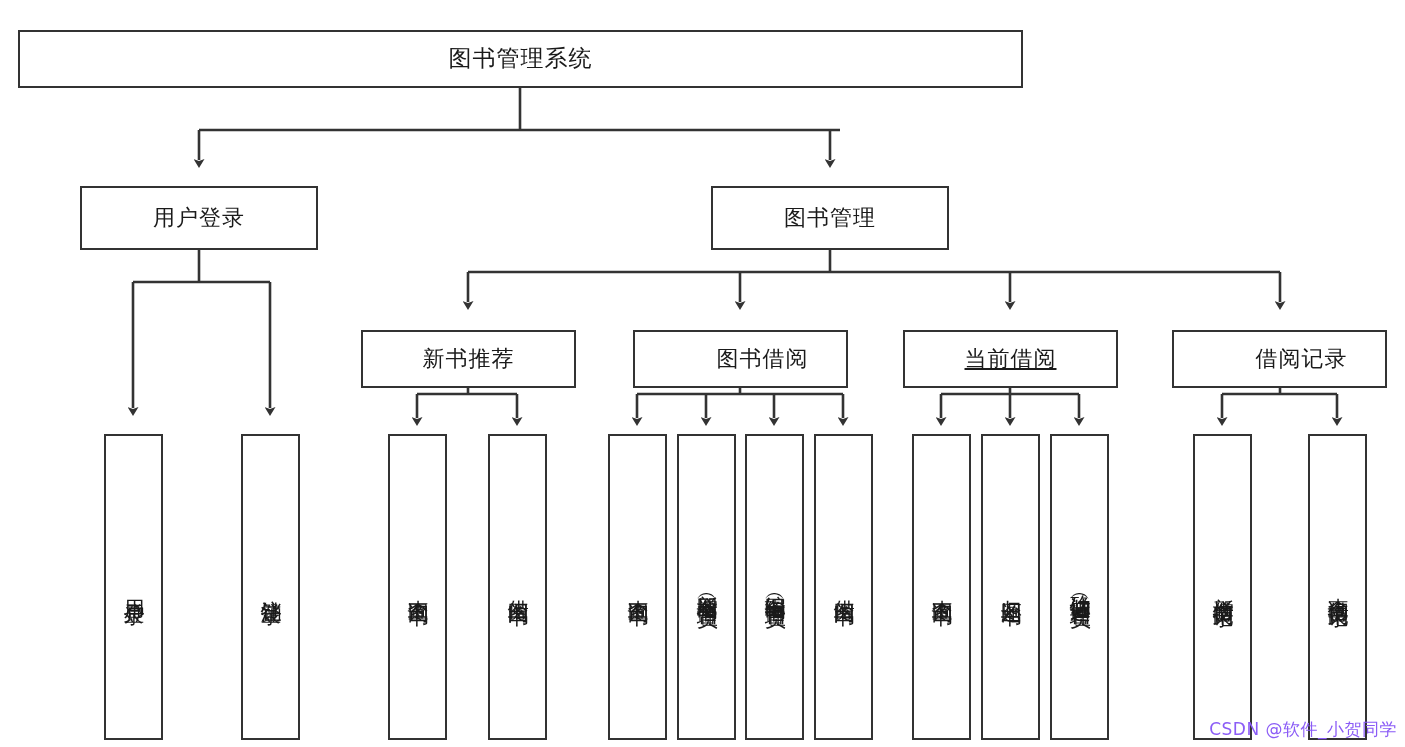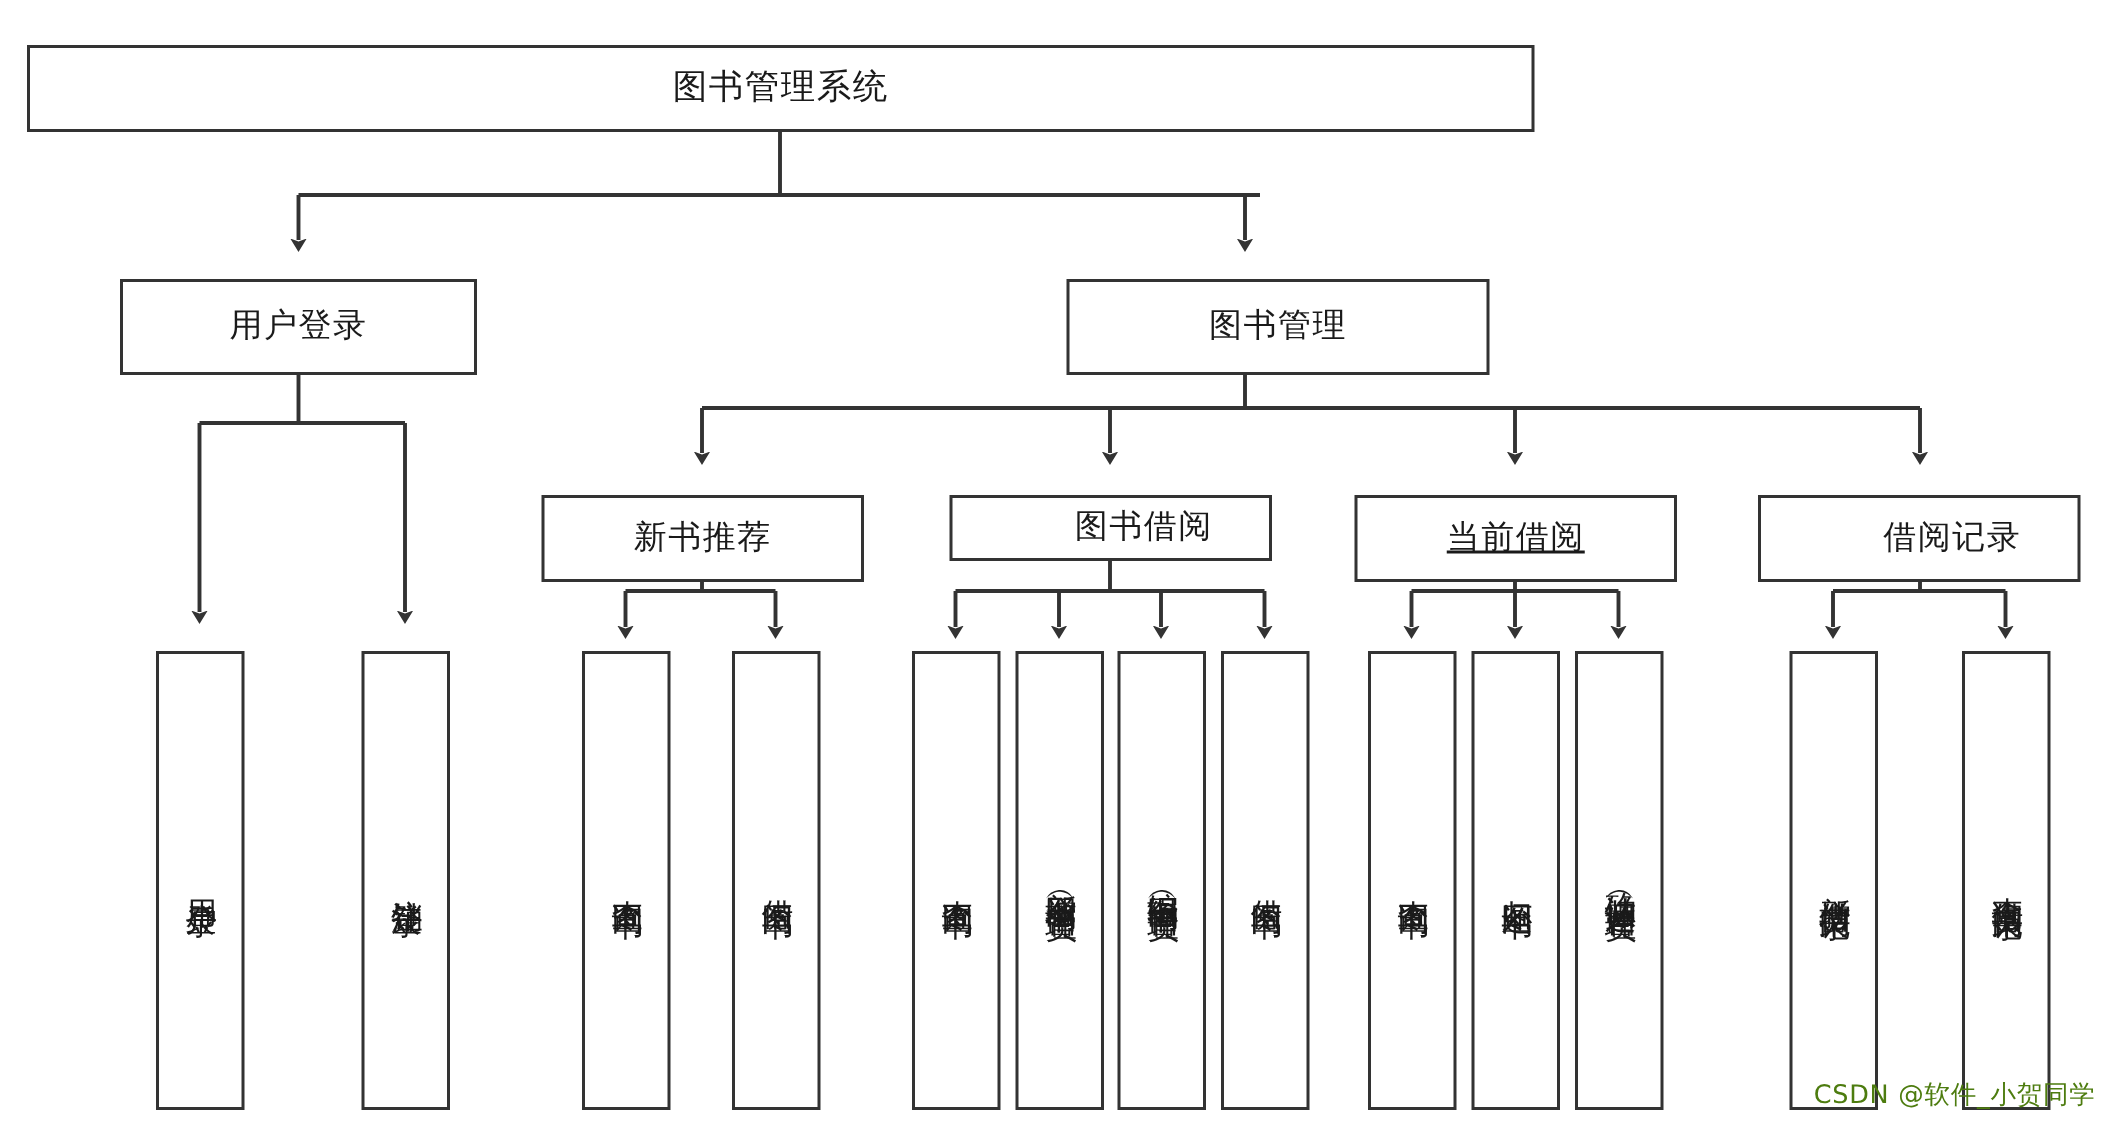--- a/index.html
+++ b/index.html
@@ -138,7 +138,7 @@
 
   <div class="node node-h" style="left:80px; top:170px; width:238px; height:64px;">用户登录</div>
 
-  <div class="node node-h" style="left:711px; top:170px; width:282px; height:64px;">图书管理</div>
+  <div class="node node-h" style="left:711px; top:170px; width:238px; height:64px;">图书管理</div>
 
   <div class="node node-h" style="left:361px; top:314px; width:215px; height:58px;">新书推荐</div>
 

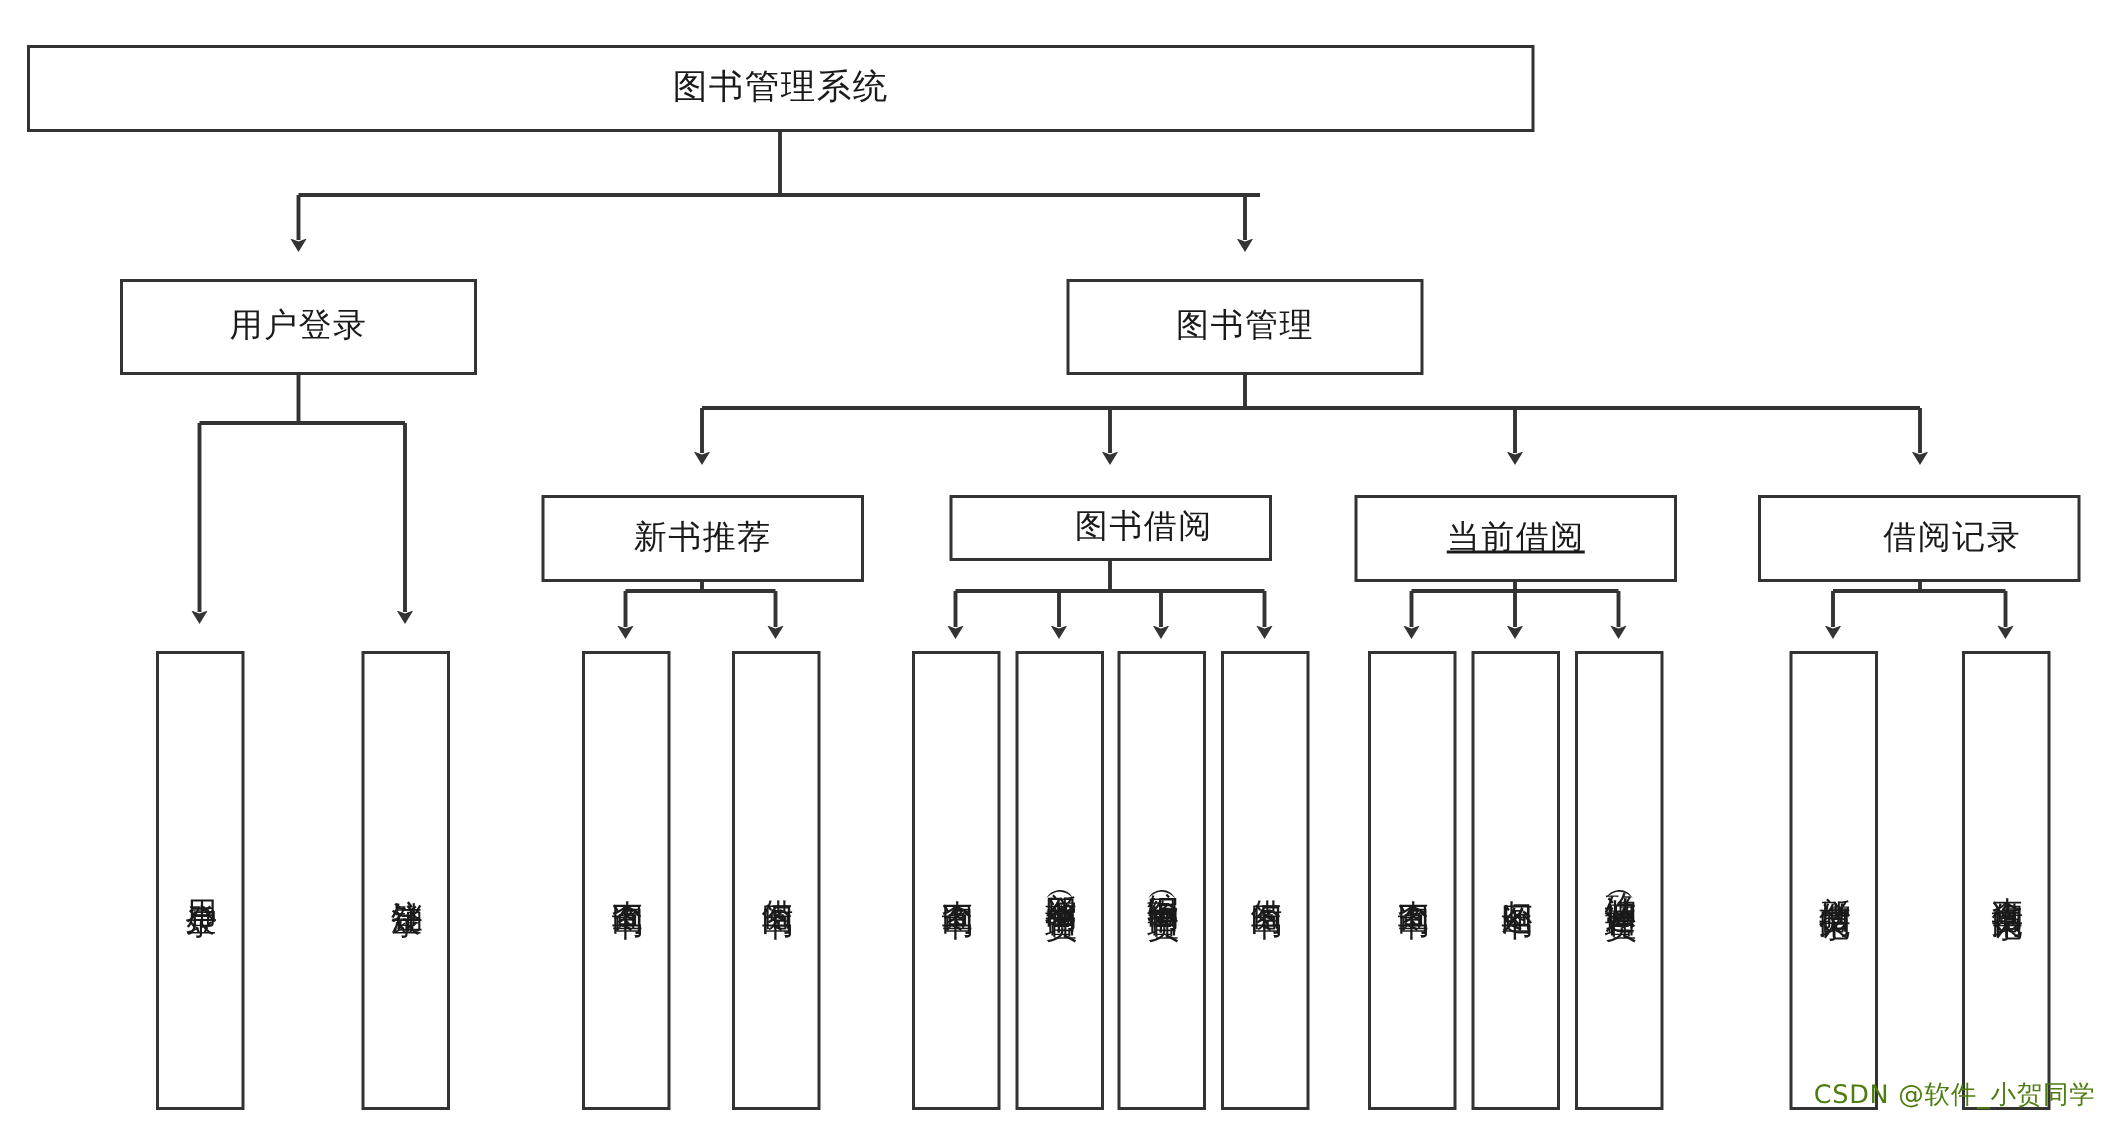--- a/index.html
+++ b/index.html
@@ -142,7 +142,7 @@
 
   <div class="node node-h" style="left:361px; top:314px; width:215px; height:58px;">新书推荐</div>
 
-  <div class="node node-h" style="left:633px; top:314px; width:215px; height:44px;padding-left:44px;">图书借阅</div>
+  <div class="node node-h" style="left:633px; top:314px; width:215px; height:58px;padding-left:44px;">图书借阅</div>
 
   <div class="node node-h" style="left:903px; top:314px; width:215px; height:58px;text-decoration:underline;">当前借阅</div>
 

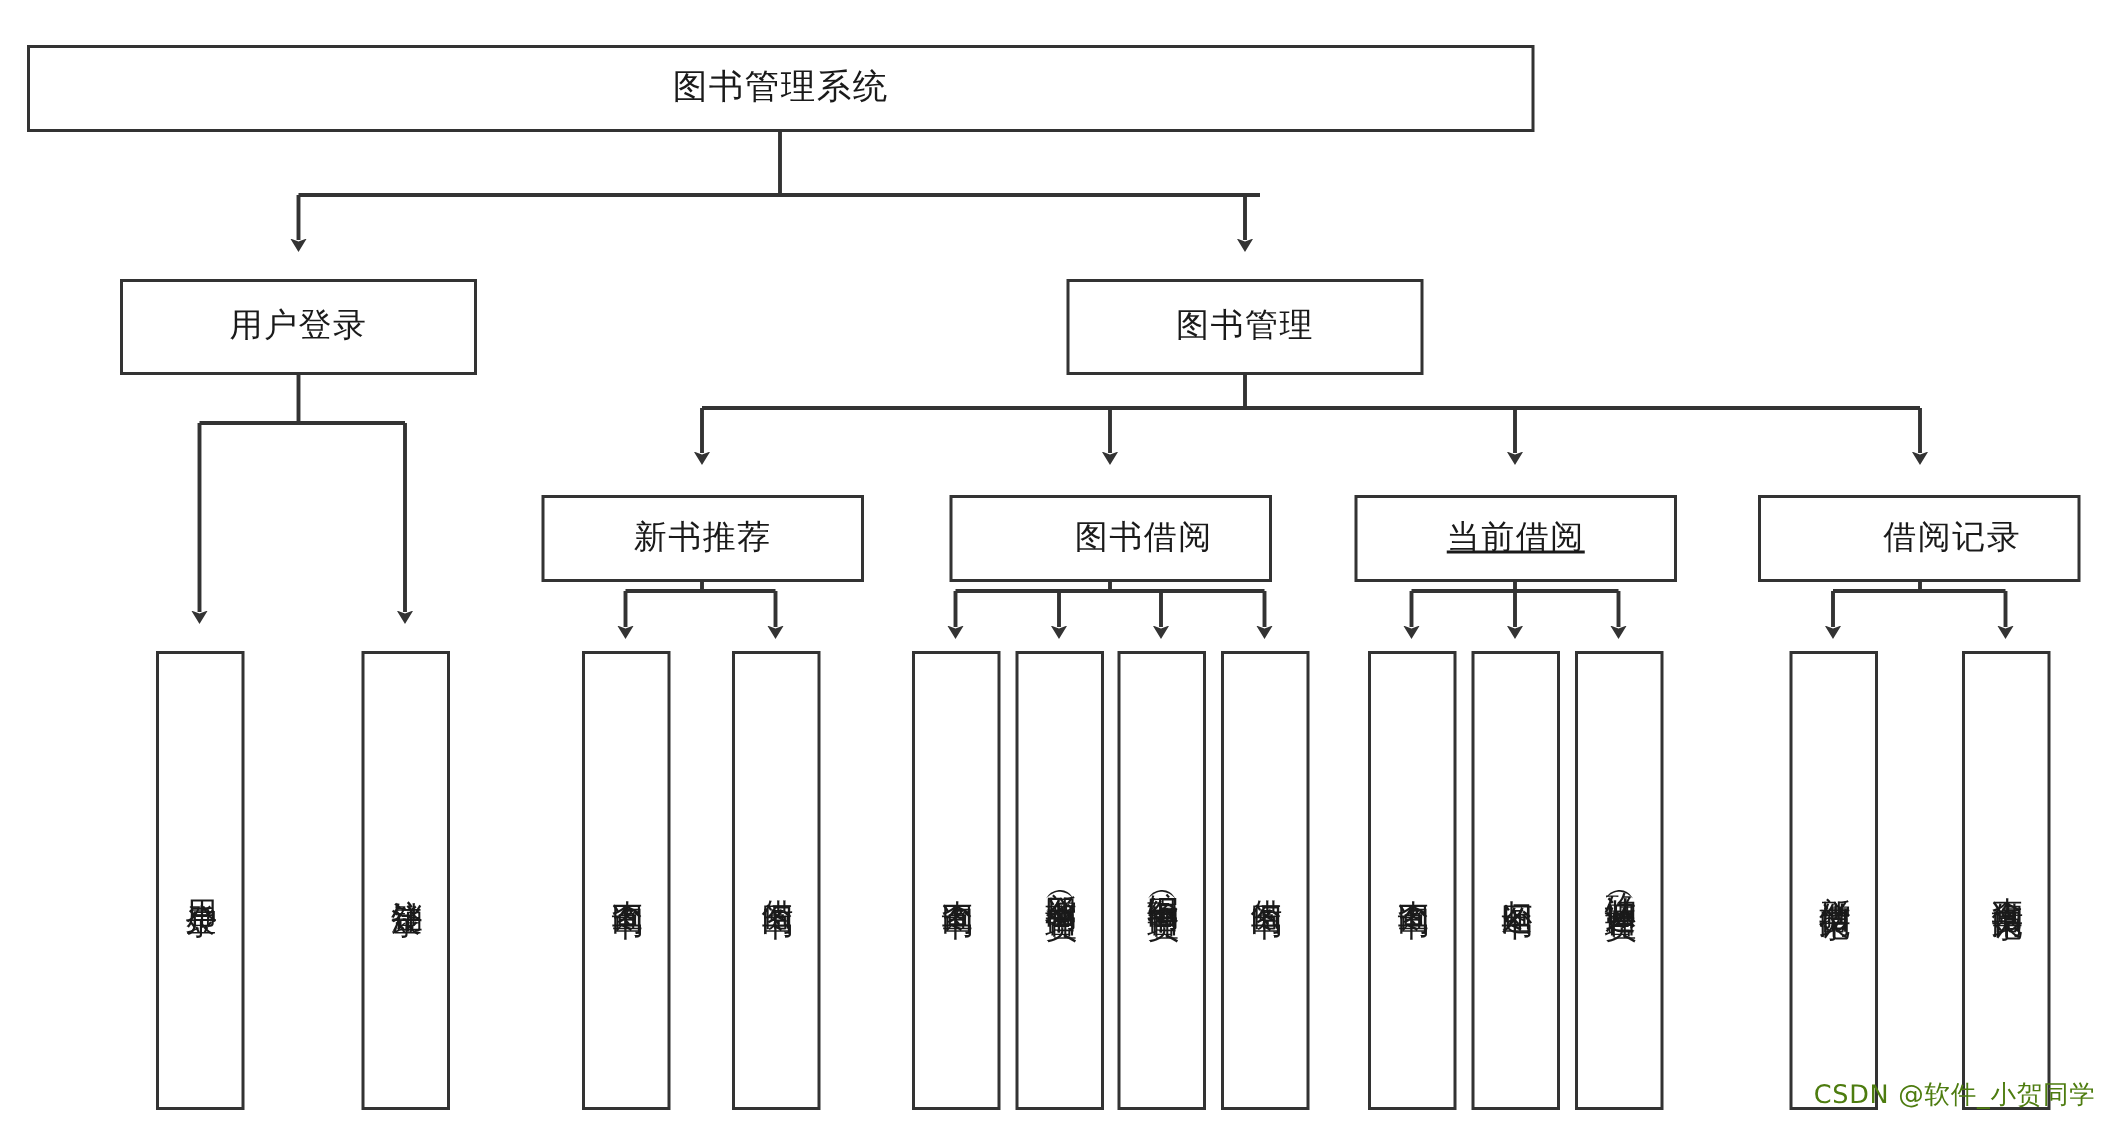--- a/index.html
+++ b/index.html
@@ -71,7 +71,7 @@
     right: 8px;
     bottom: 6px;
     font-size: 17px;
-    color: #4d7c0f;
+    color: #8b5cf6;
     letter-spacing: 0.5px;
     z-index: 5;
     white-space: nowrap;

